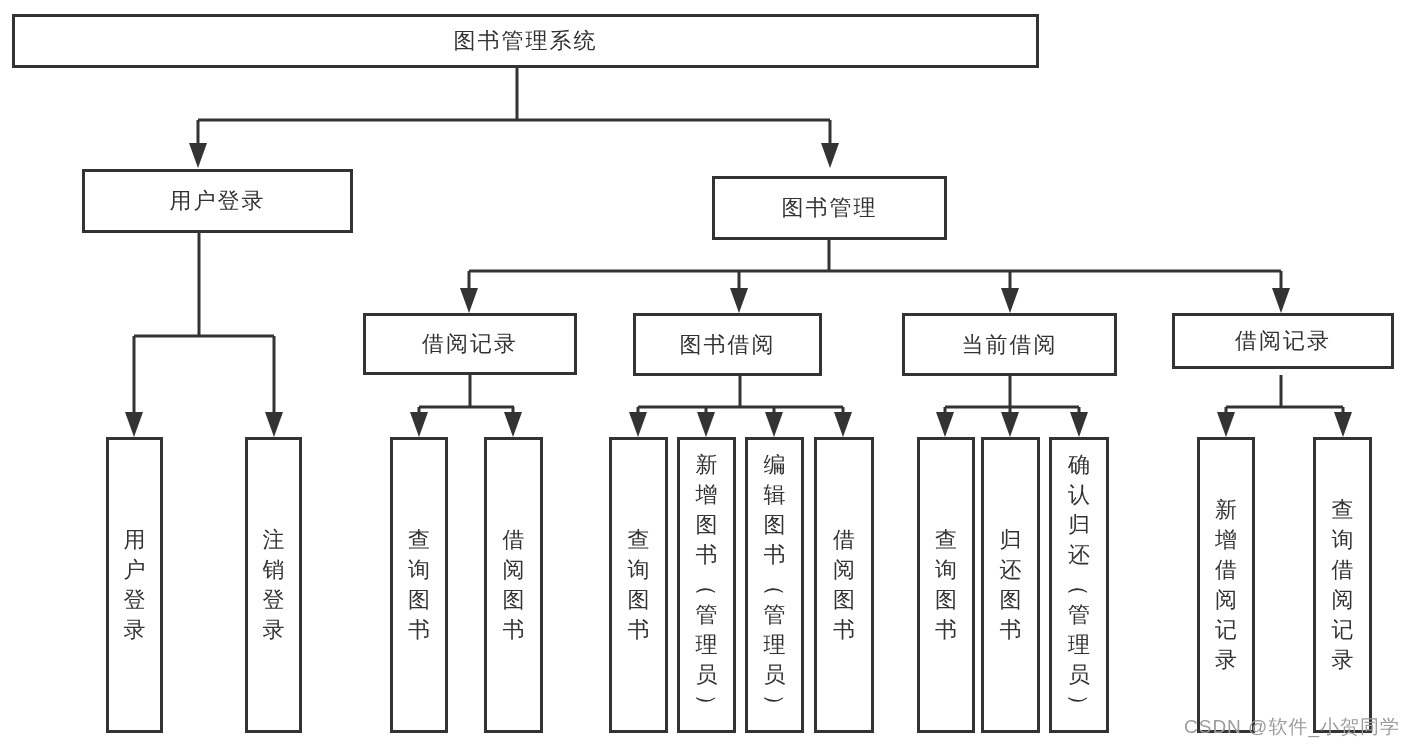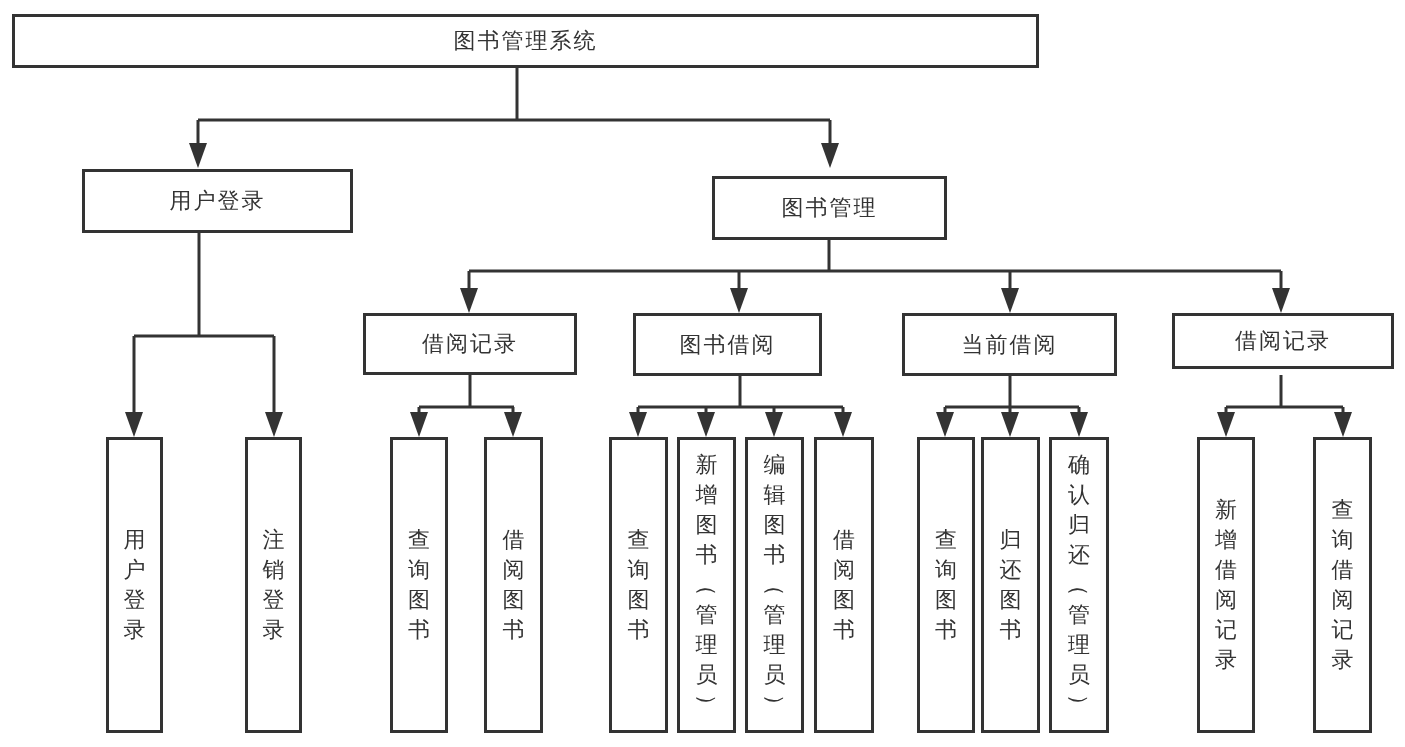--- a/index.html
+++ b/index.html
@@ -228,6 +228,7 @@
         </span>
       </div>
     </div>
+  <div id="watermark">CSDN @软件_小贺同学</div>
 </div>
 
 </body></html>

